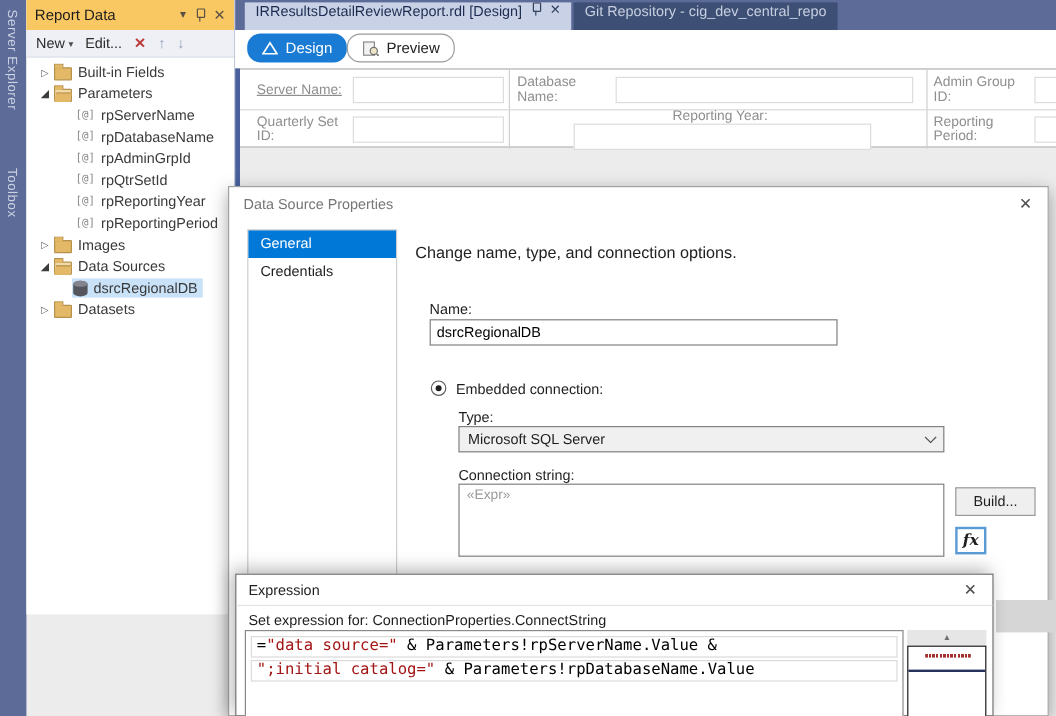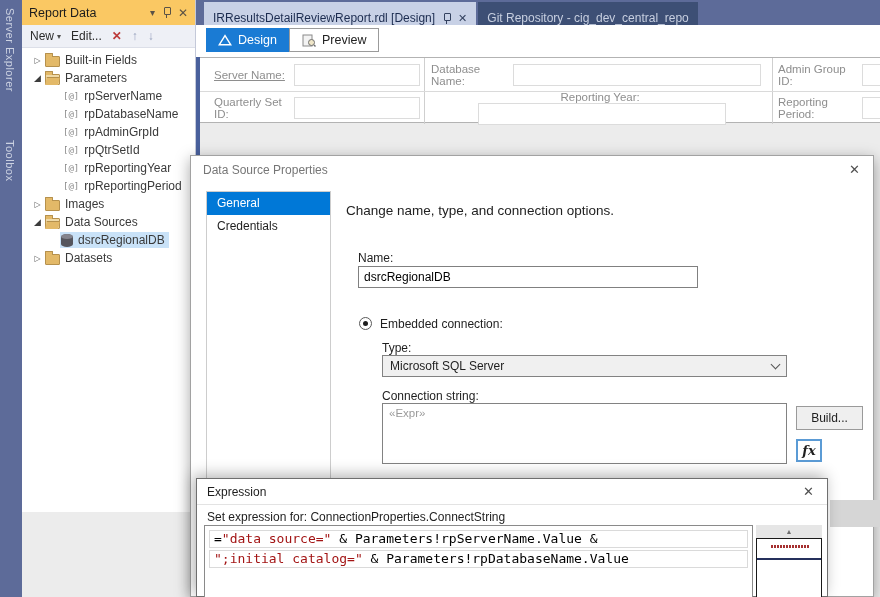--- a/index.html
+++ b/index.html
@@ -48,7 +48,7 @@
   .icon-db::before{content:"";position:absolute;left:0;top:0;width:12px;height:5px;background:#84848e;border-radius:50%;}
   
   .tab-strip{position:absolute;left:196px;top:0;width:684px;height:25px;background:#5d6b99;display:flex;align-items:flex-end;padding-left:8px;}
-  .doc-tab{height:23px;display:flex;align-items:flex-end;gap:7px;padding:0 9px;font-size:12px;cursor:pointer;}
+  .doc-tab{height:23px;display:flex;align-items:flex-start;gap:7px;padding:0 9px;font-size:12px;cursor:pointer;}
   .doc-tab.active{background:#c8d1e6;color:#1c2c50;}
   .doc-tab.inactive{background:#3d4f75;color:#c7cfe0;margin-left:2px;}
   .doc-tab .pin-icon{margin-left:0;}

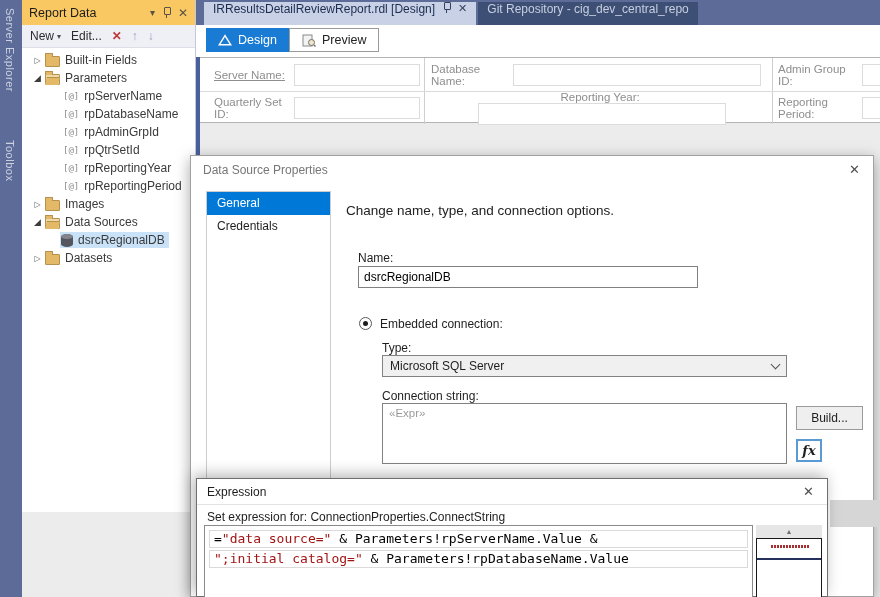--- a/index.html
+++ b/index.html
@@ -57,7 +57,7 @@
   .tab-close{font-size:11px;color:#33415f;}
   
   .view-bar{position:absolute;left:196px;top:25px;width:684px;height:32px;background:#fff;}
-  .view-tab{position:absolute;top:3px;height:24px;display:flex;align-items:center;gap:6px;padding:0 12px;font-size:12.5px;cursor:pointer;}
+  .view-tab{position:absolute;top:3px;height:24px;display:flex;align-items:center;gap:6px;padding:0 12px;font-size:12.5px;cursor:pointer;border-radius:11px;}
   .view-tab.design{left:10px;background:#1a7bd4;color:#fff;}
   .view-tab.preview{left:93px;background:#fff;color:#222;border:1px solid #9b9b9b;}
   

